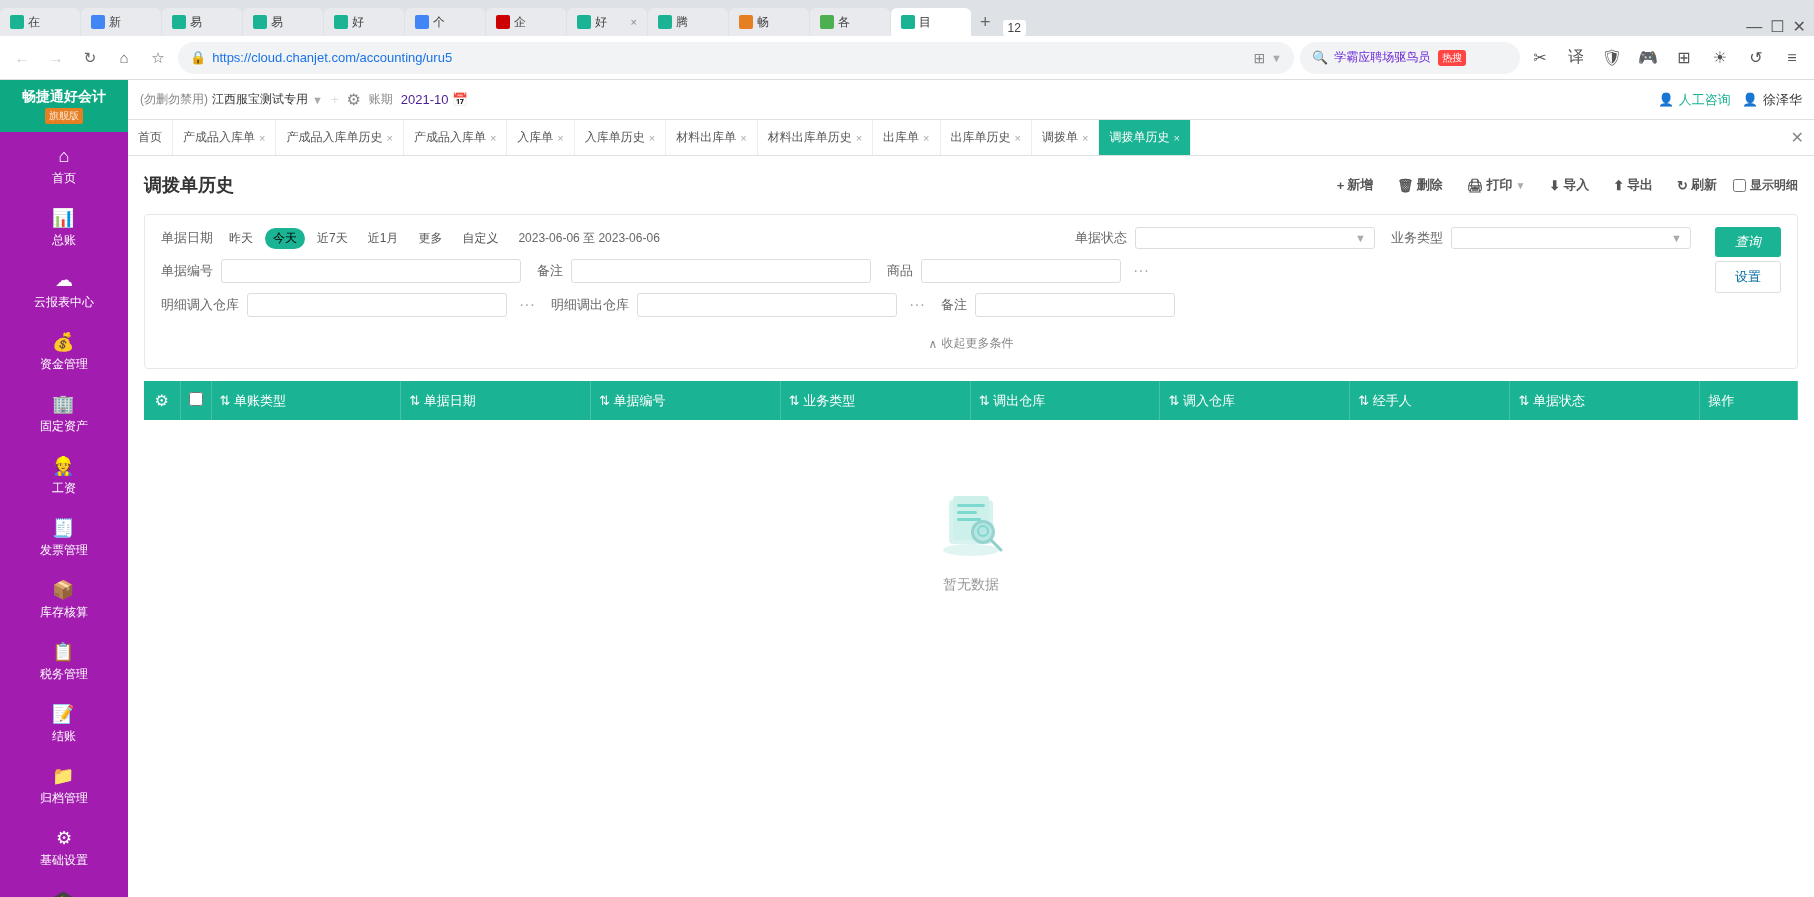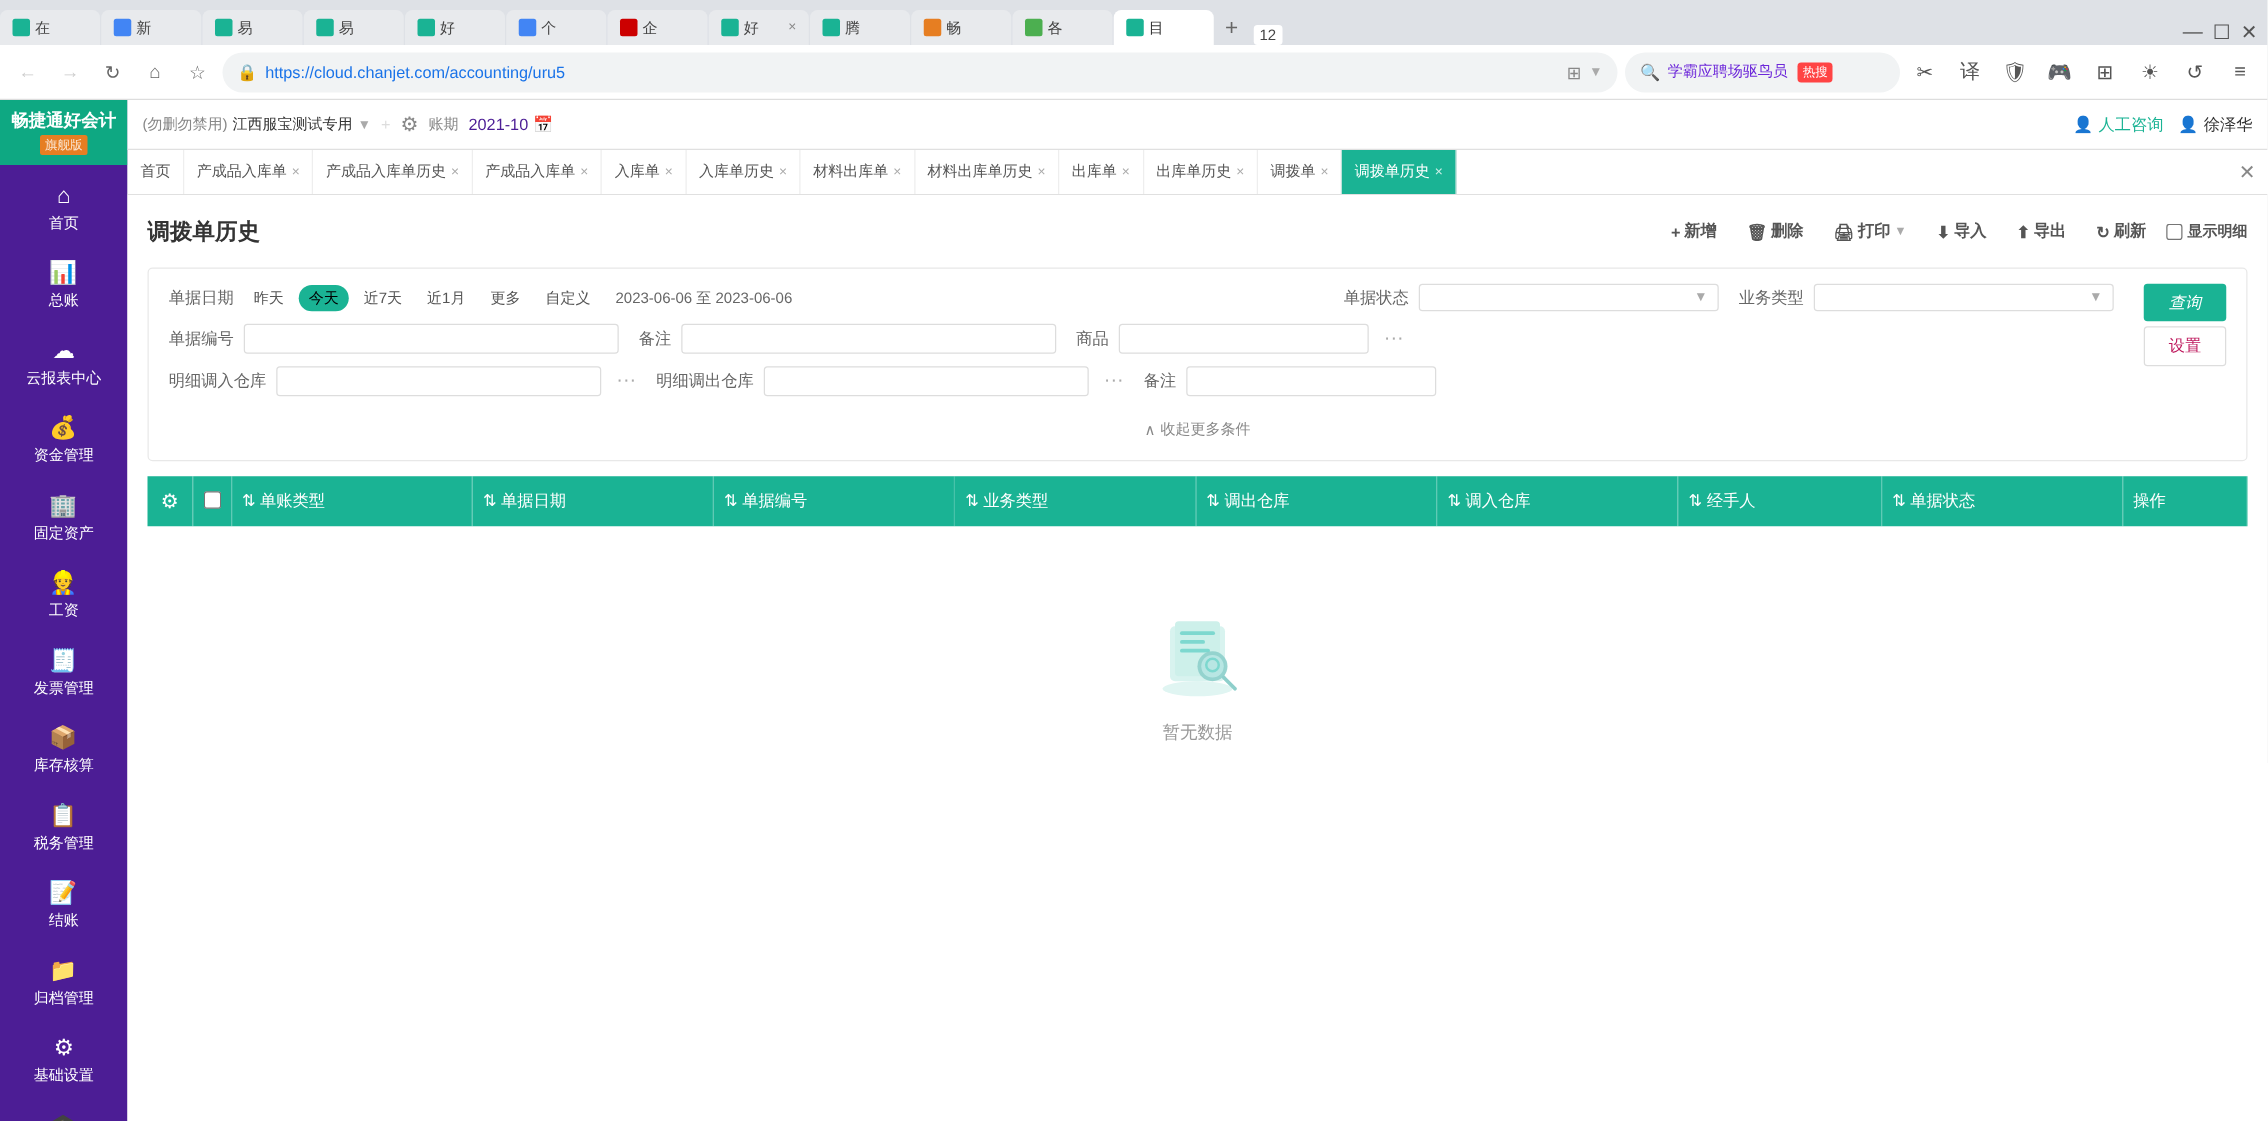--- a/index.html
+++ b/index.html
@@ -34,7 +34,7 @@
     .app-container { display: flex; height: calc(897px - 80px); }
 
     
-    .sidebar { width: 102px; background: #4c1d95; display: flex; flex-direction: column; align-items: center; padding-top: 0; flex-shrink: 0; }
+    .sidebar { width: 128px; background: #a21caf; display: flex; flex-direction: column; align-items: center; padding-top: 0; flex-shrink: 0; }
     .sidebar-logo { background: #0ea882; width: 100%; padding: 8px 0; display: flex; flex-direction: column; align-items: center; margin-bottom: 4px; }
     .sidebar-logo-text { color: #fff; font-size: 14px; font-weight: bold; }
     .sidebar-logo-sub { color: rgba(255,255,255,0.8); font-size: 10px; background: #e67e22; padding: 1px 4px; border-radius: 2px; margin-top: 2px; }

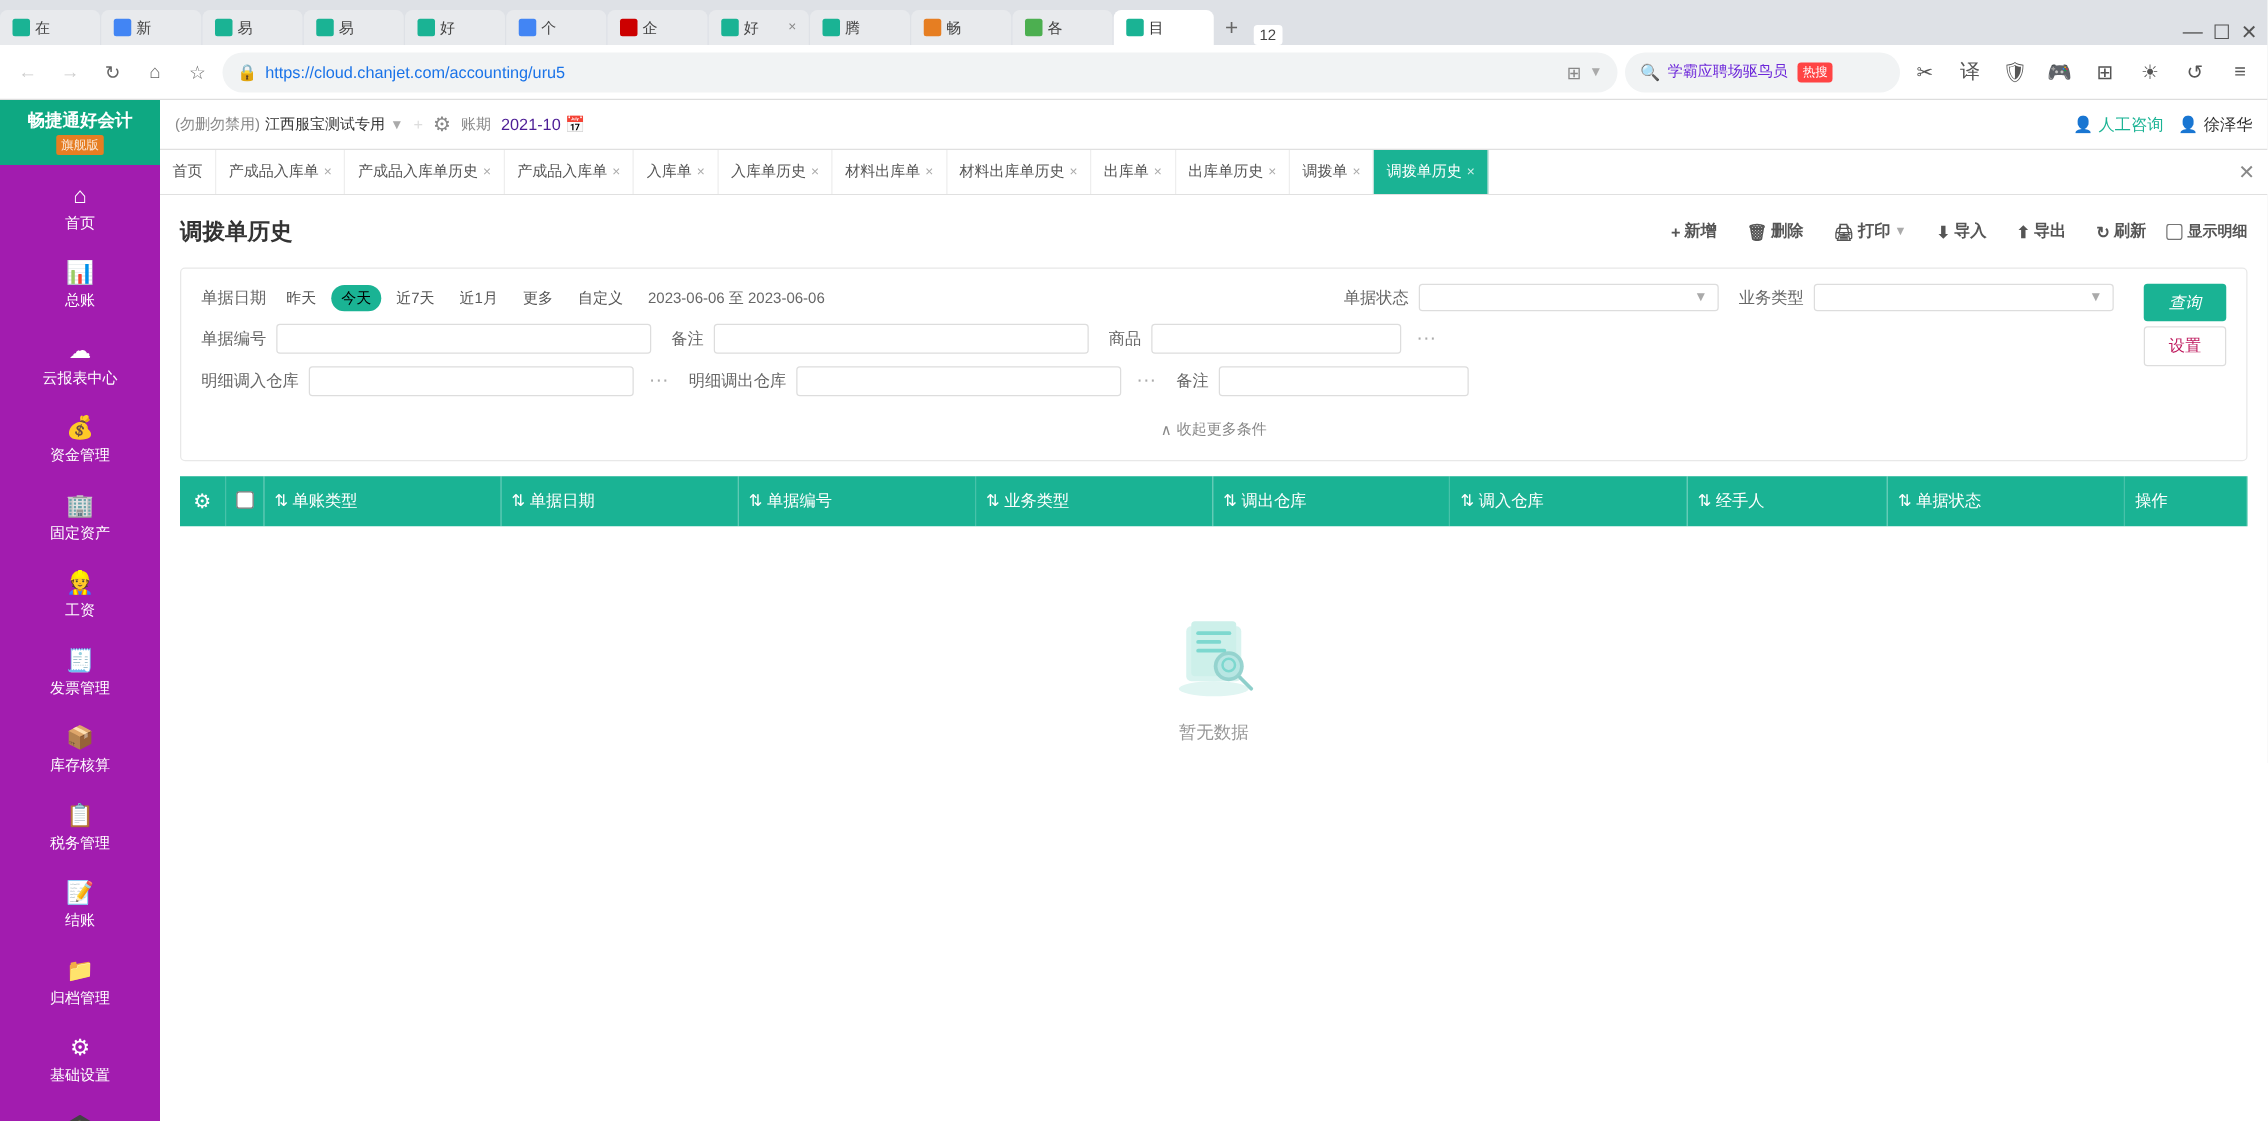--- a/index.html
+++ b/index.html
@@ -86,7 +86,7 @@
     .filter-dots { color: #aaa; font-size: 16px; cursor: pointer; margin-left: 4px; }
     .collapse-btn { display: flex; align-items: center; justify-content: center; gap: 4px; color: #888; font-size: 12px; cursor: pointer; padding: 4px 0; margin-top: 4px; }
     .search-btn { background: #1ab394; color: #fff; border: none; border-radius: 3px; padding: 6px 20px; font-size: 13px; cursor: pointer; font-style: italic; }
-    .set-btn { background: #fff; color: #be185d; border: 1px solid #ddd; border-radius: 3px; padding: 6px 16px; font-size: 13px; cursor: pointer; }
+    .set-btn { background: #fff; color: #0369a1; border: 1px solid #ddd; border-radius: 3px; padding: 6px 16px; font-size: 13px; cursor: pointer; }
     .filter-buttons { display: flex; flex-direction: column; gap: 4px; margin-left: 8px; }
 
     

